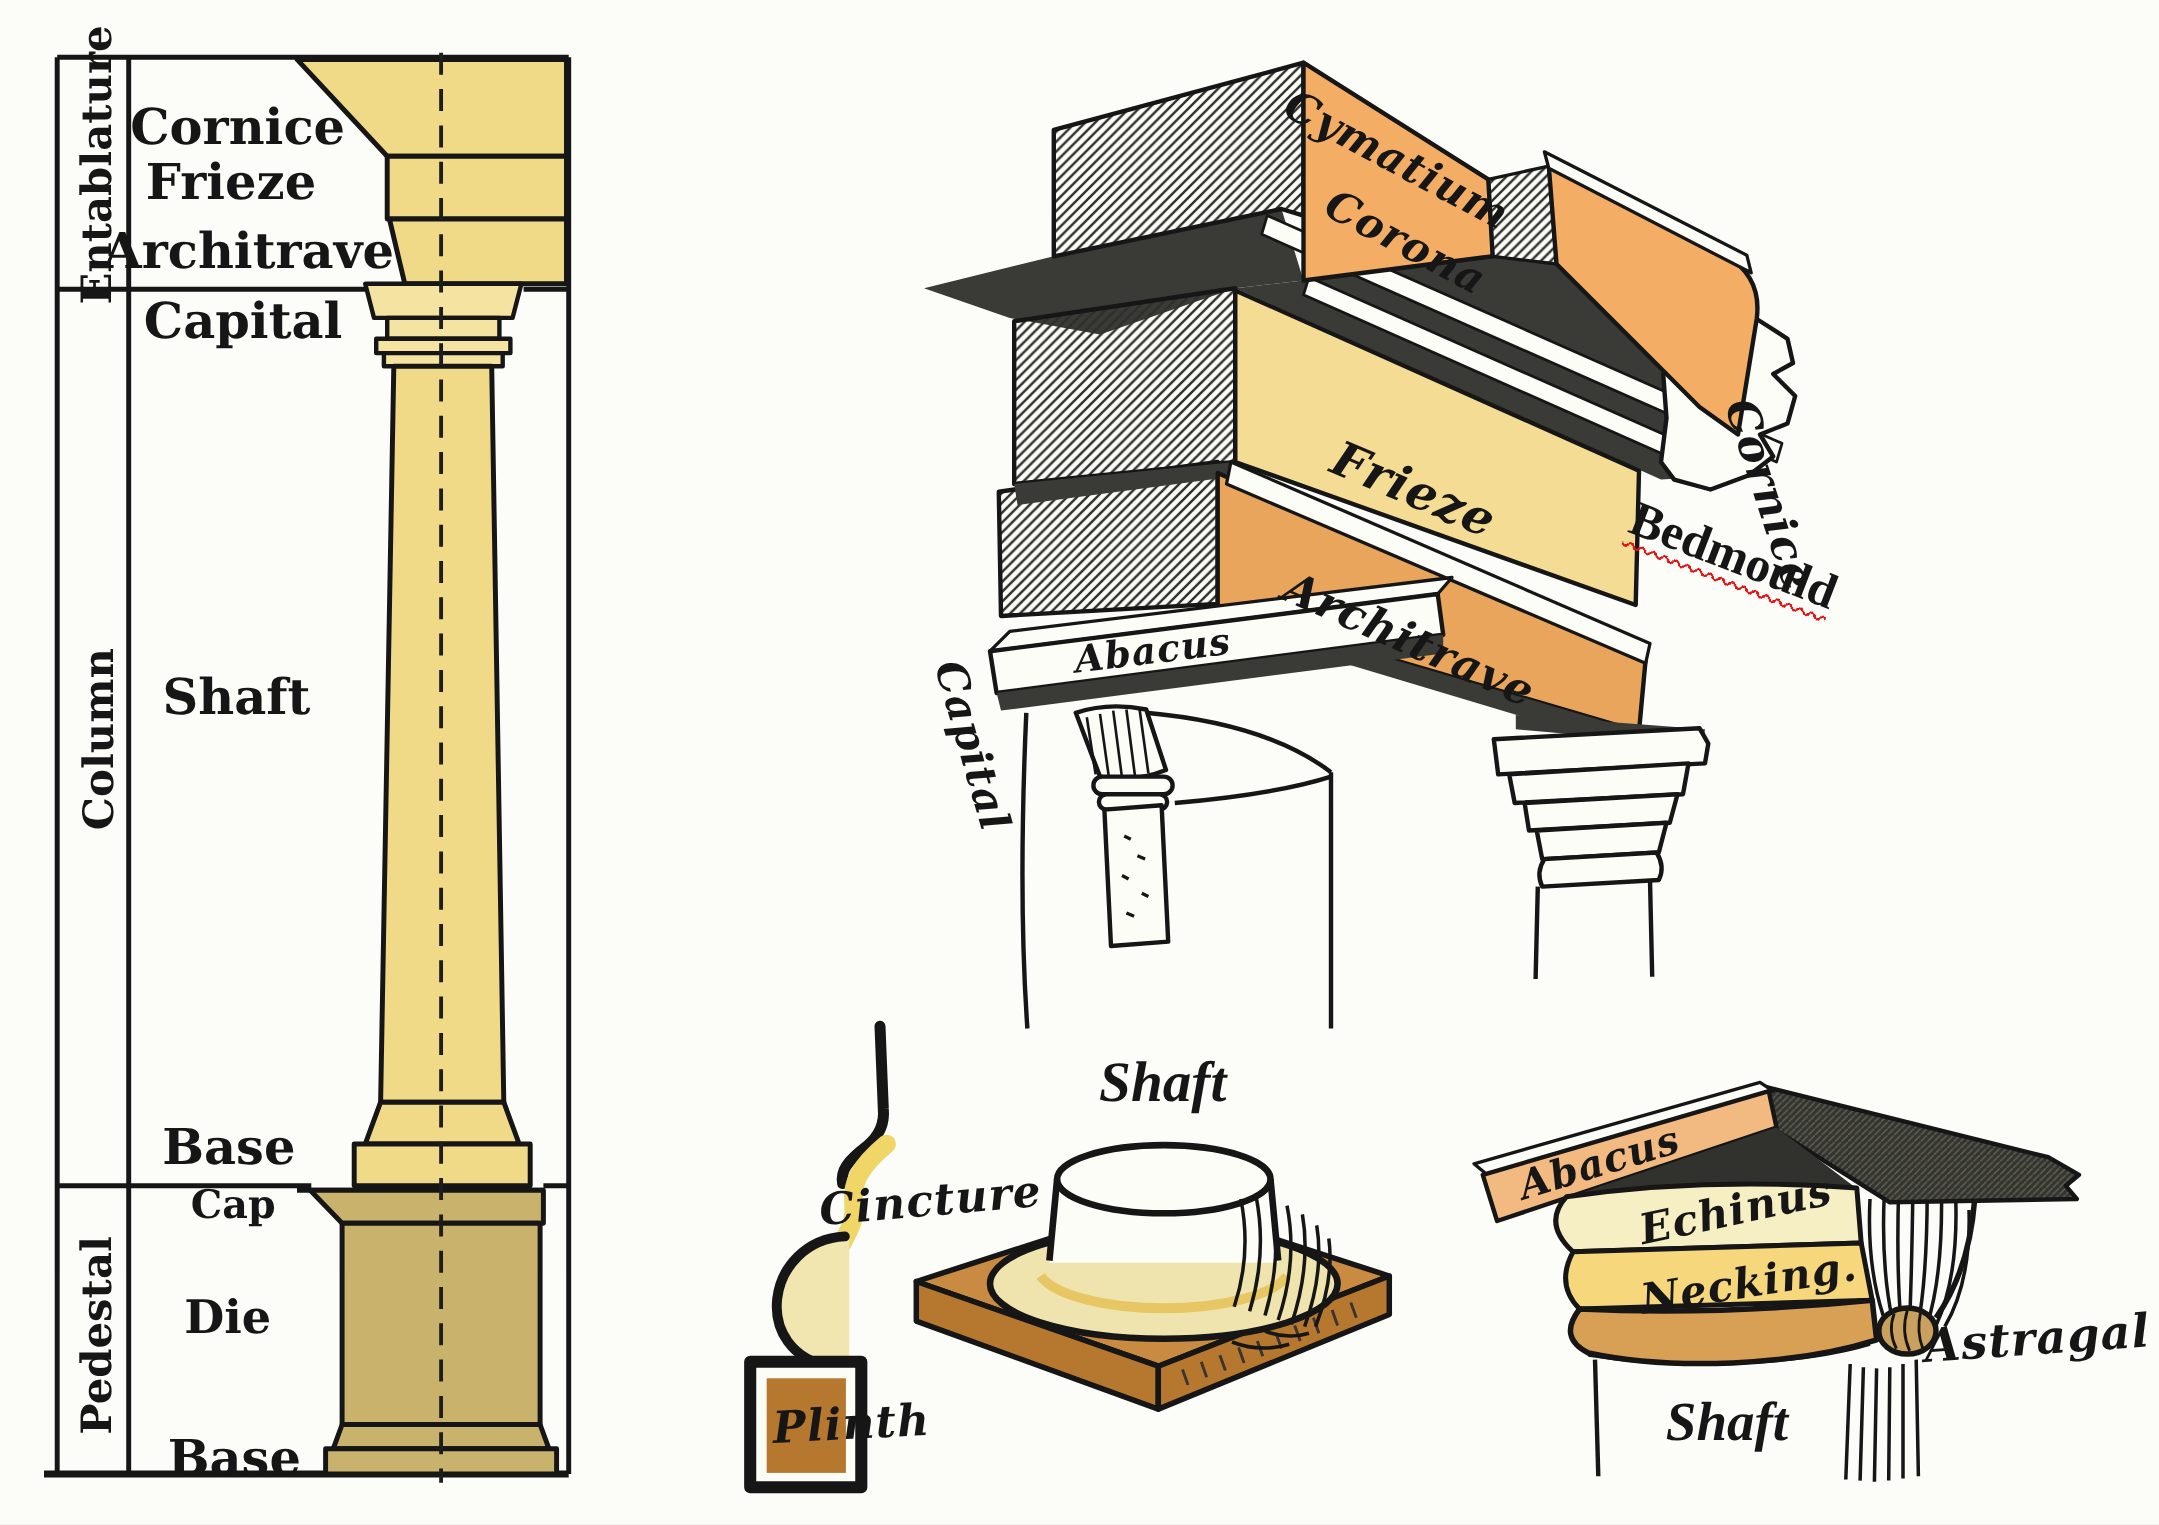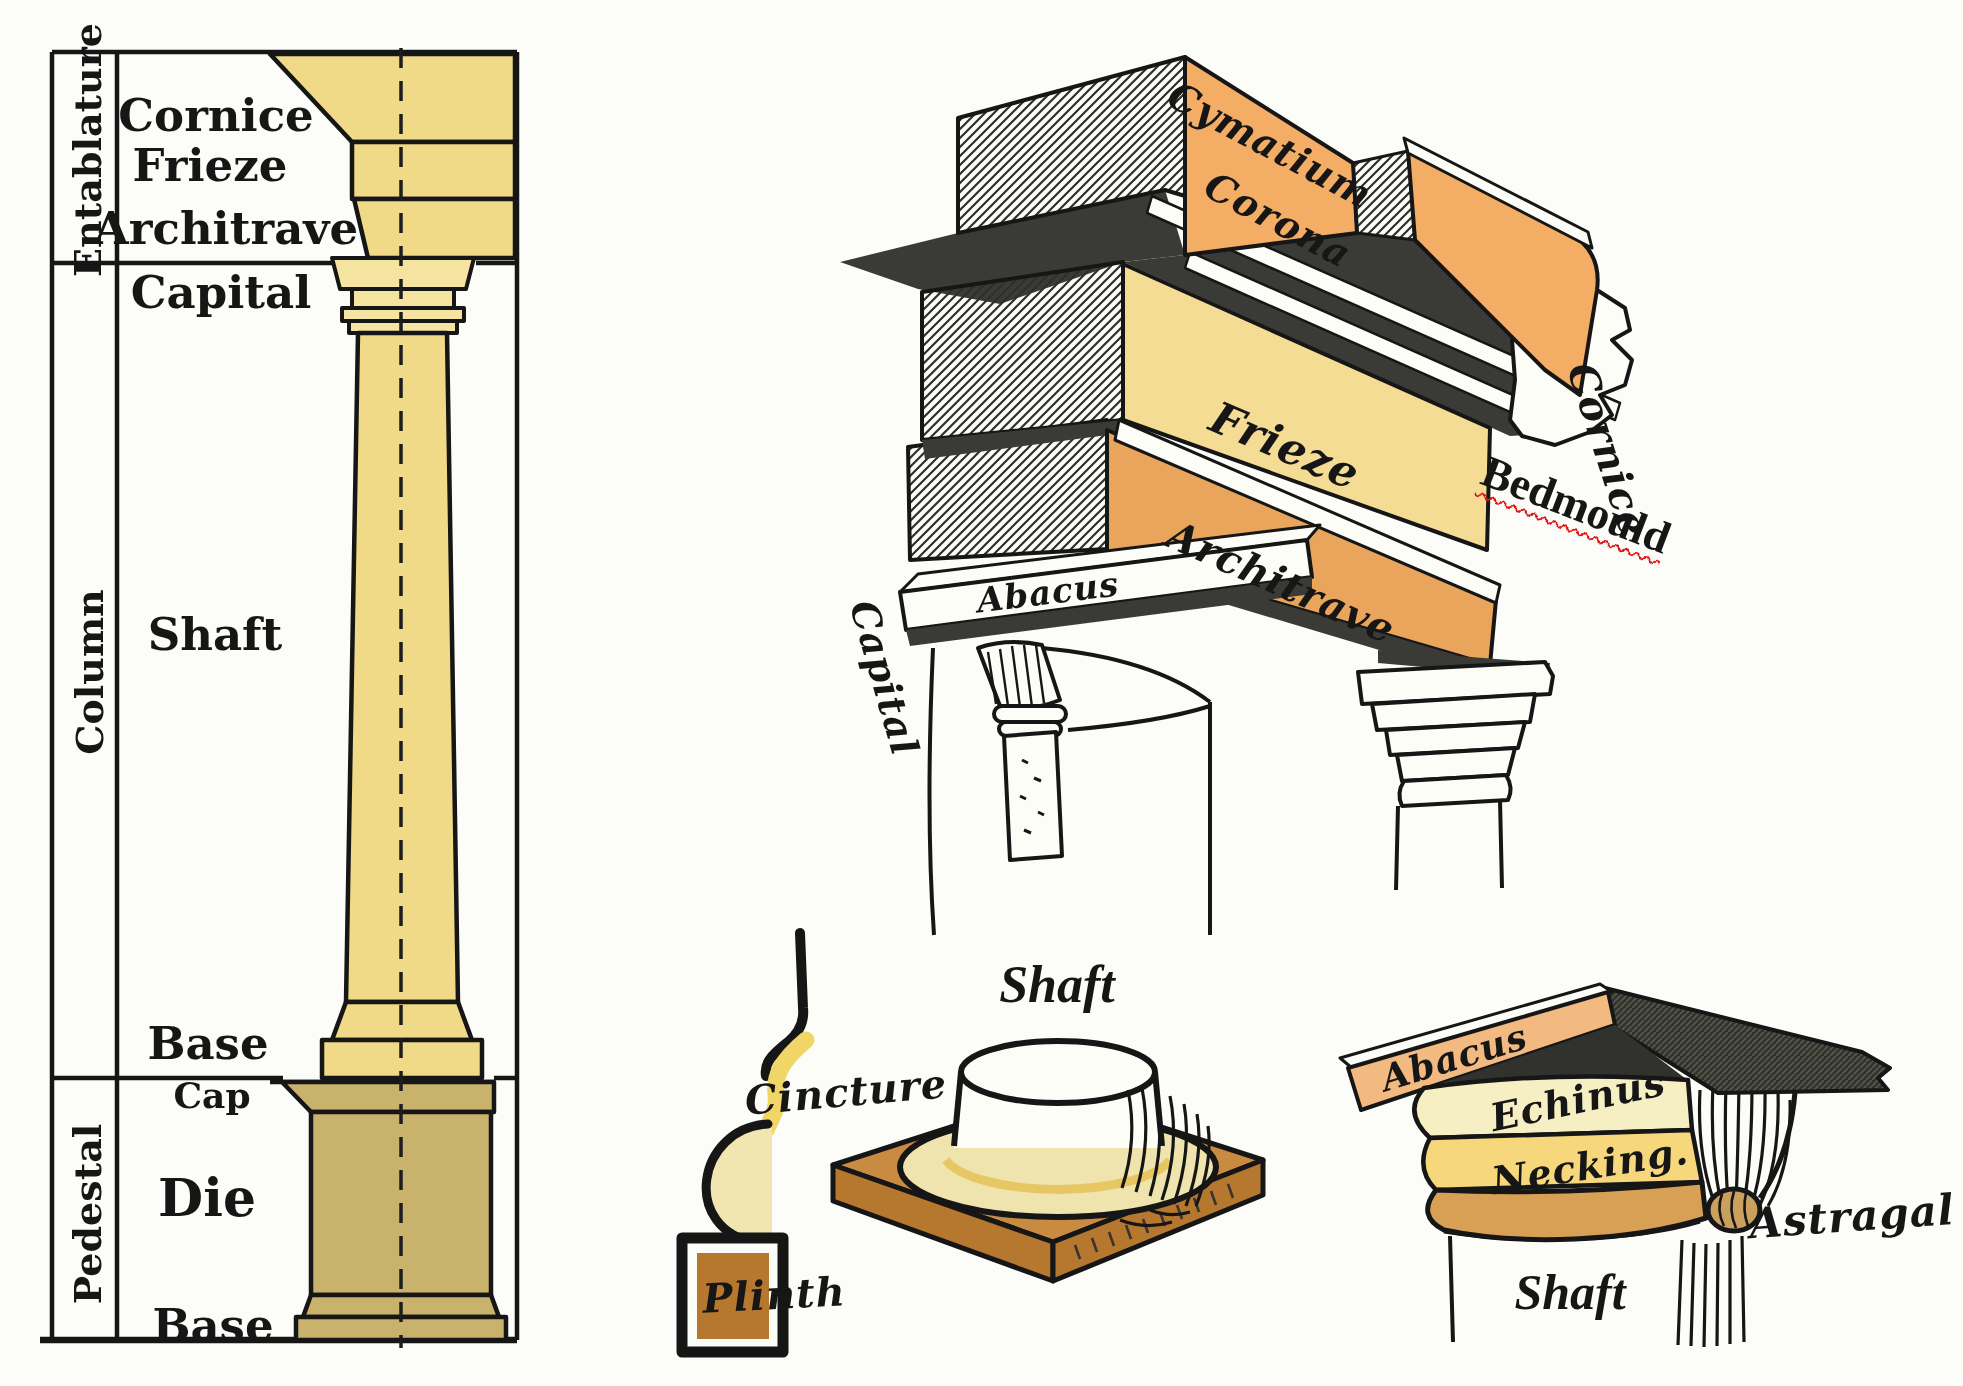--- a/index.html
+++ b/index.html
@@ -175,7 +175,7 @@
   <div class="lbl serif" style="left:215px;top:634px;font-size:45px">Shaft</div>
   <div class="lbl serif" style="left:208px;top:1043px;font-size:45px">Base</div>
   <div class="lbl serif" style="left:212px;top:1095px;font-size:36px">Cap</div>
-  <div class="lbl serif" style="left:207px;top:1198px;font-size:52px">Die</div>
+  <div class="lbl serif" style="left:207px;top:1198px;font-size:42px">Die</div>
   <div class="lbl serif" style="left:213px;top:1325px;font-size:45px">Base</div>
 
   <div class="lbl script" style="left:1270px;top:145px;--r:28deg;font-size:38px">Cymatium</div>

